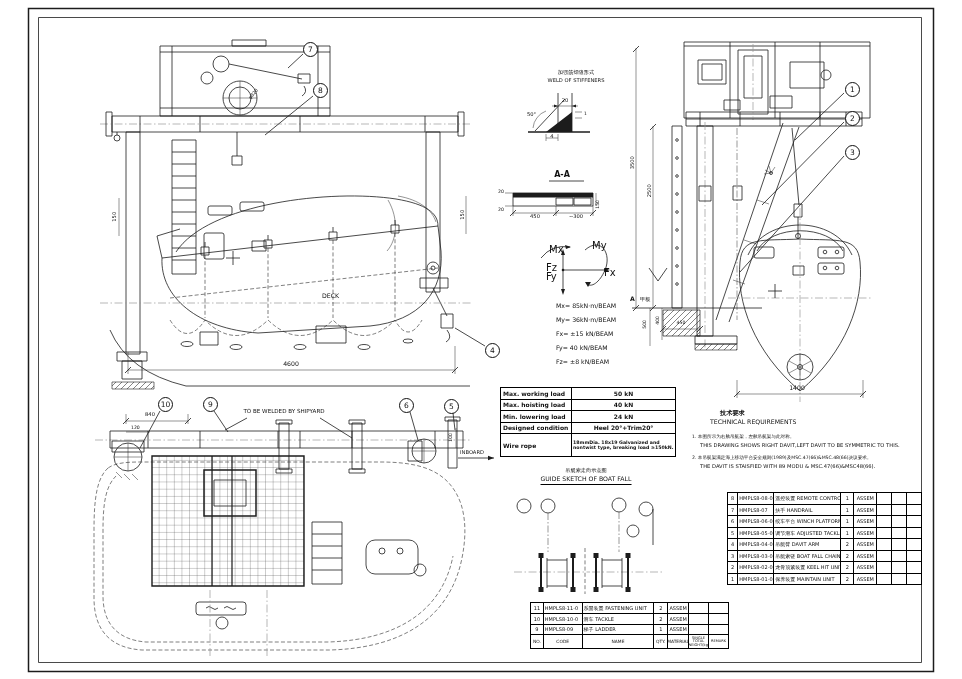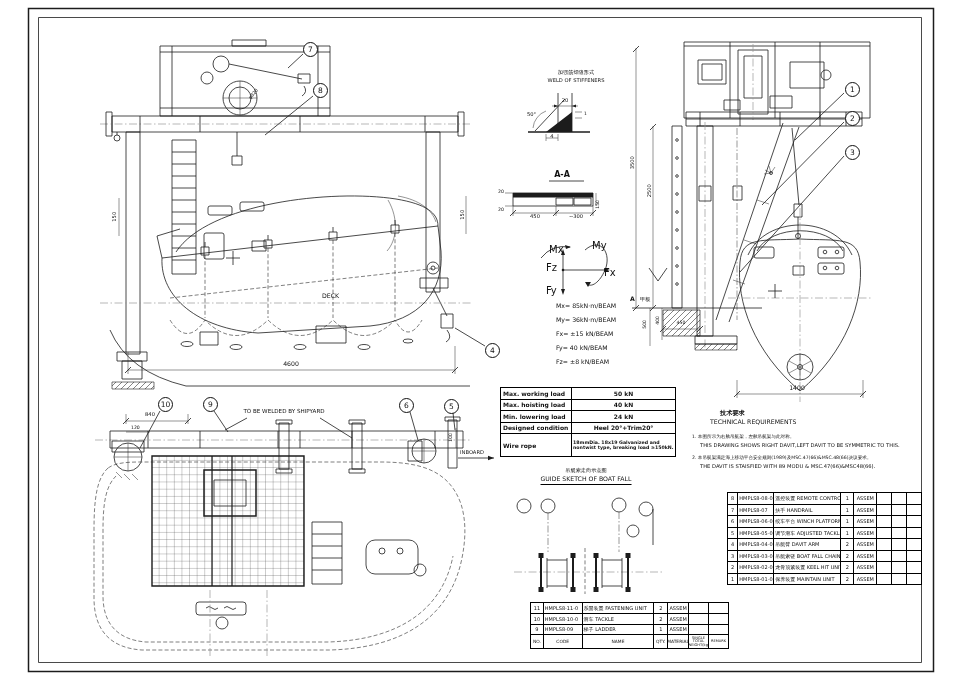--- a/index.html
+++ b/index.html
@@ -348,7 +348,7 @@
 <div class="t sz7" style="left:592px;top:241px">My</div>
 <div class="t sz7" style="left:546px;top:263px">Fz</div>
 <div class="t sz7" style="left:604px;top:268px">Fx</div>
-<div class="t sz7" style="left:546px;top:286px">Fy</div>
+<div class="t sz7" style="left:546px;top:272px">Fy</div>
 <div class="t sz6" style="left:556px;top:303px">Mx= 85kN·m/BEAM</div>
 <div class="t sz6" style="left:556px;top:317px">My= 36kN·m/BEAM</div>
 <div class="t sz6" style="left:556px;top:331px">Fx= ±15 kN/BEAM</div>

